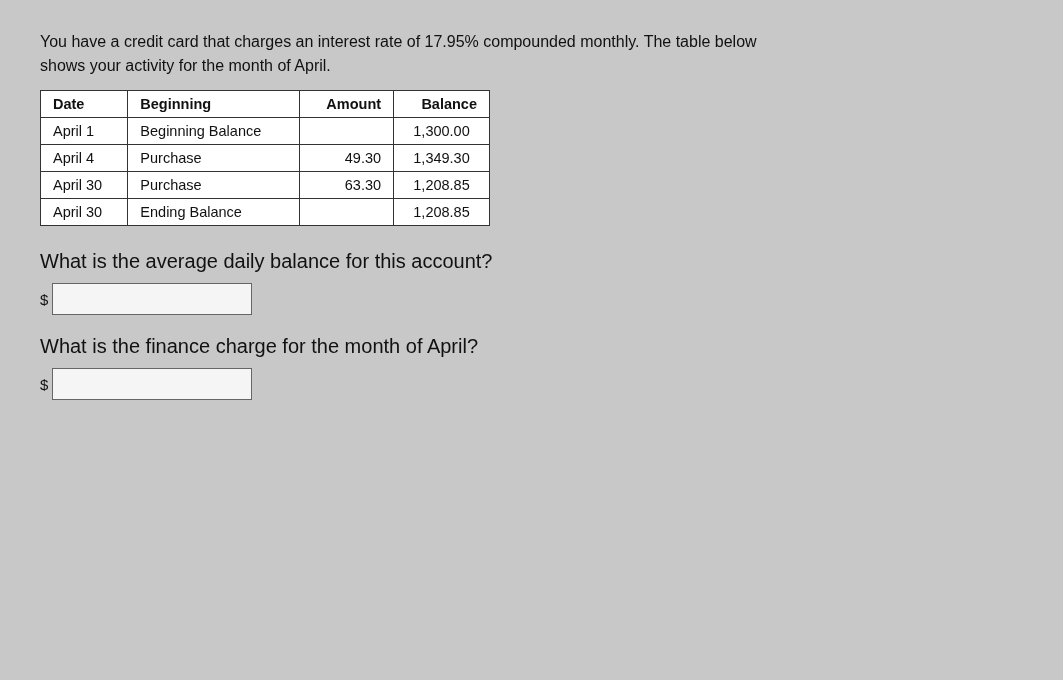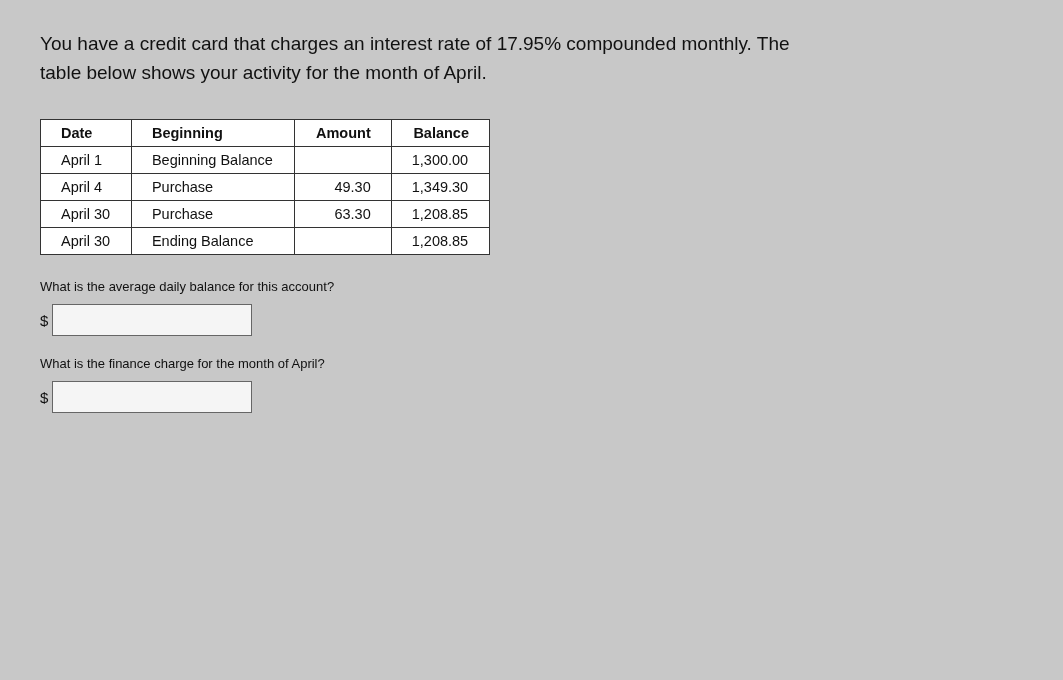--- a/index.html
+++ b/index.html
@@ -19,9 +19,9 @@
     }
 
     .intro-text {
-      font-size: 19px;
+      font-size: 16px;
       line-height: 1.5;
-      margin-bottom: 32px;
+      margin-bottom: 12px;
       max-width: 750px;
     }
 

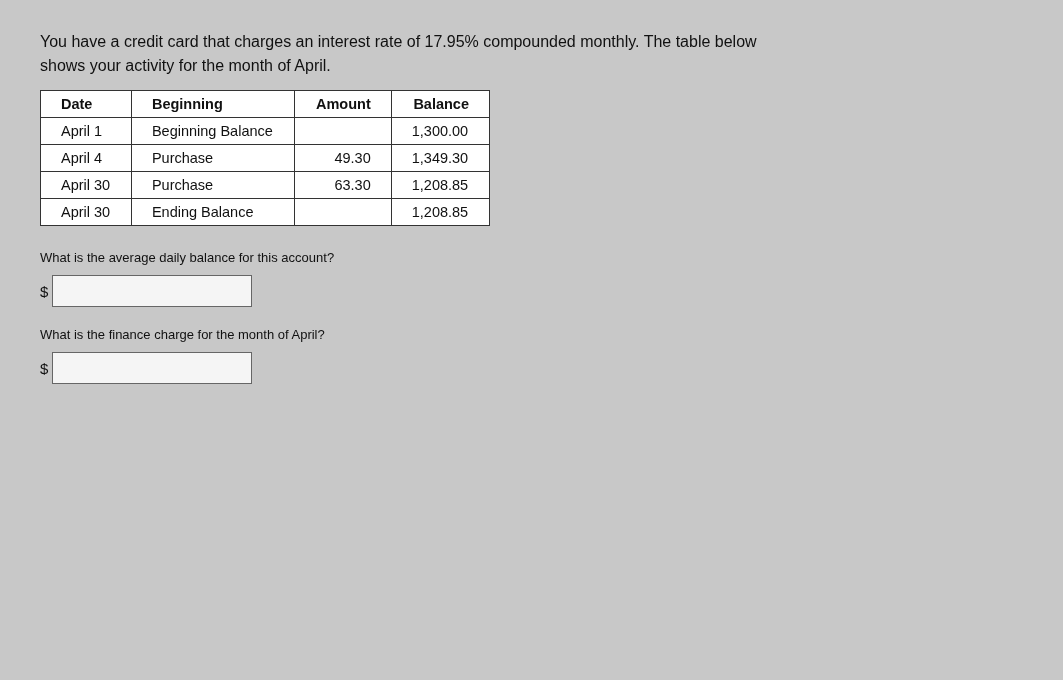--- a/index.html
+++ b/index.html
@@ -36,7 +36,7 @@
 
     table th, table td {
       border: 1.5px solid #333;
-      padding: 5px 20px;
+      padding: 5px 12px;
       font-size: 14.5px;
     }
 

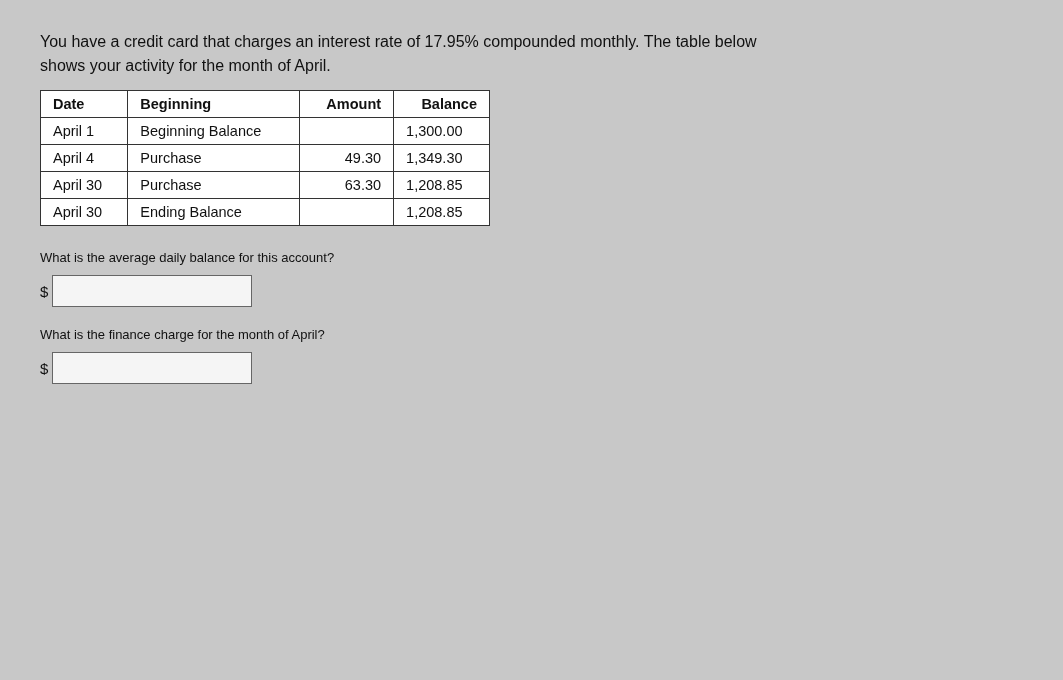--- a/index.html
+++ b/index.html
@@ -69,7 +69,7 @@
     }
 
     td.balance-cell {
-      text-align: left;
+      text-align: center;
       white-space: nowrap;
     }
 

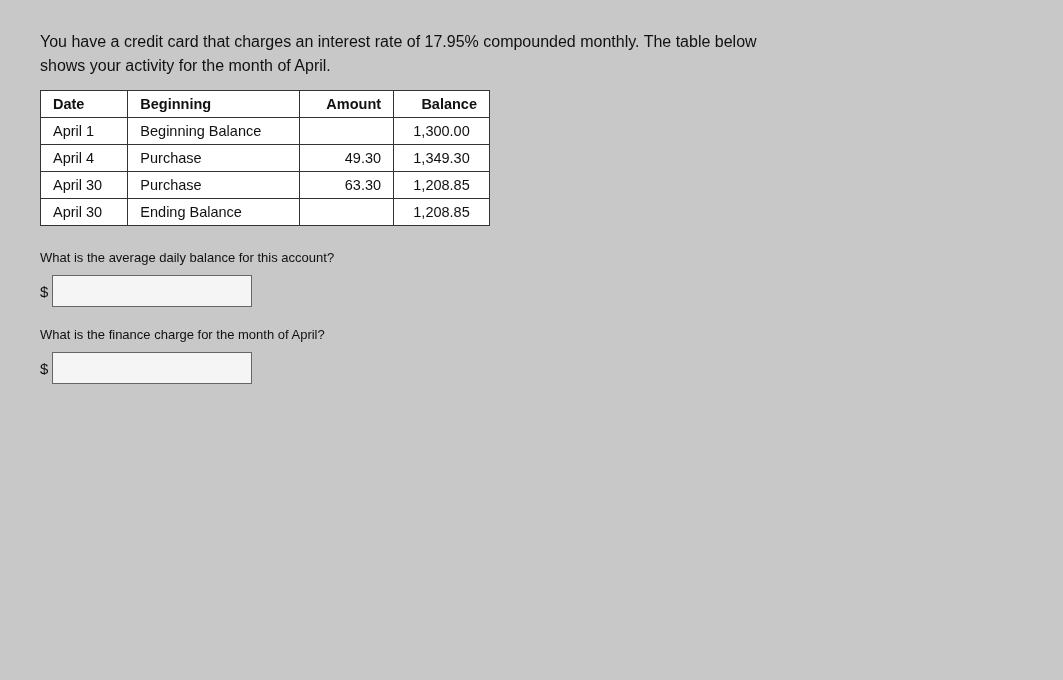--- a/index.html
+++ b/index.html
@@ -74,7 +74,7 @@
     }
 
     .question-text {
-      font-size: 13px;
+      font-size: 20px;
       margin-bottom: 10px;
     }
 

